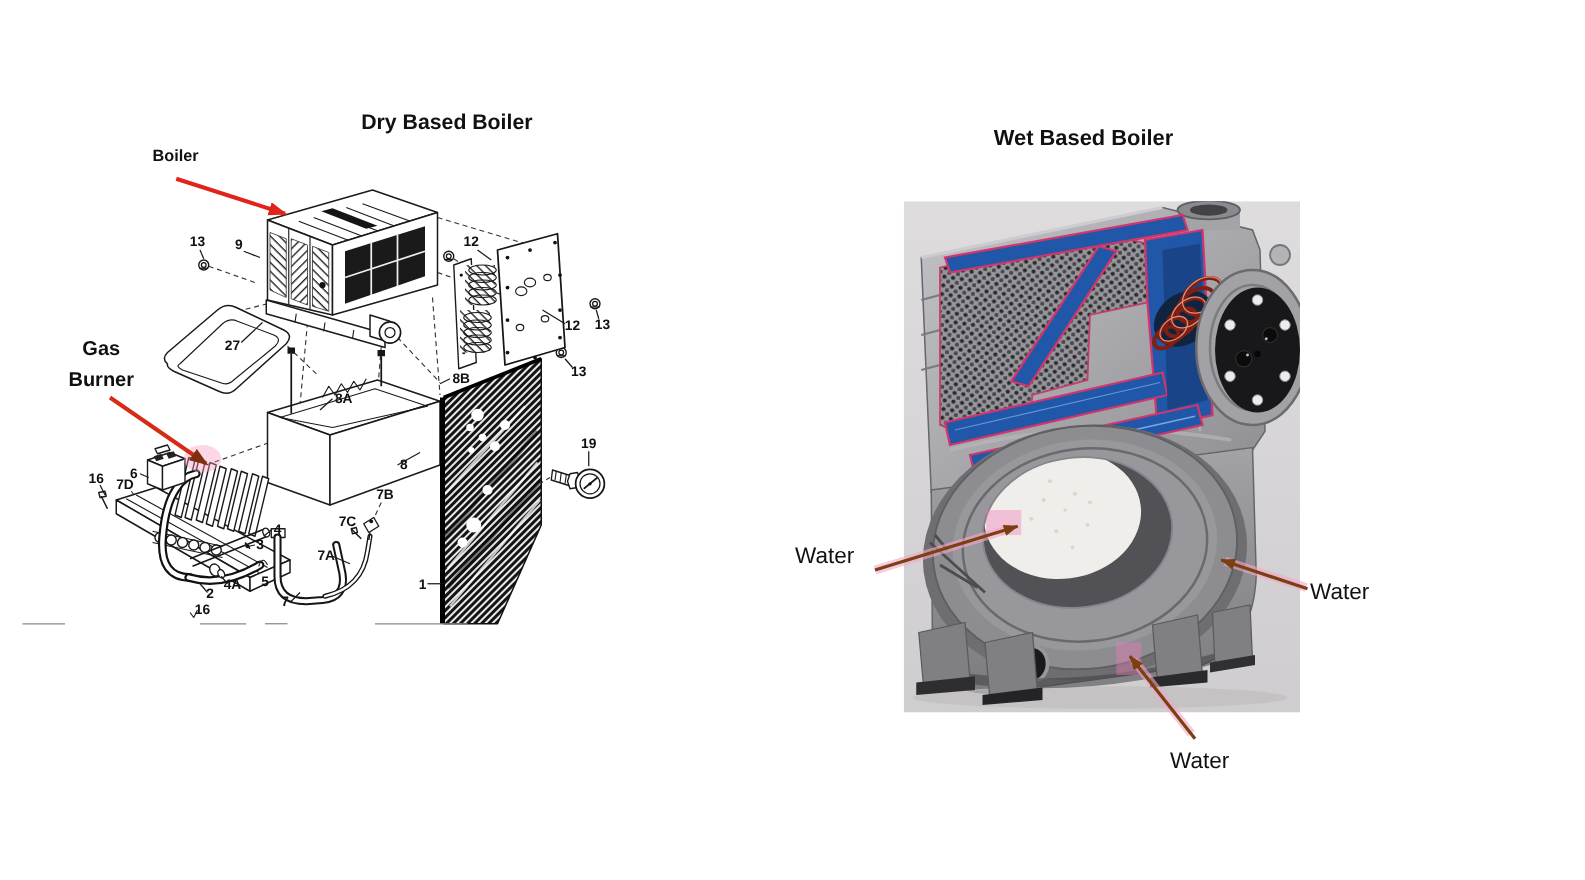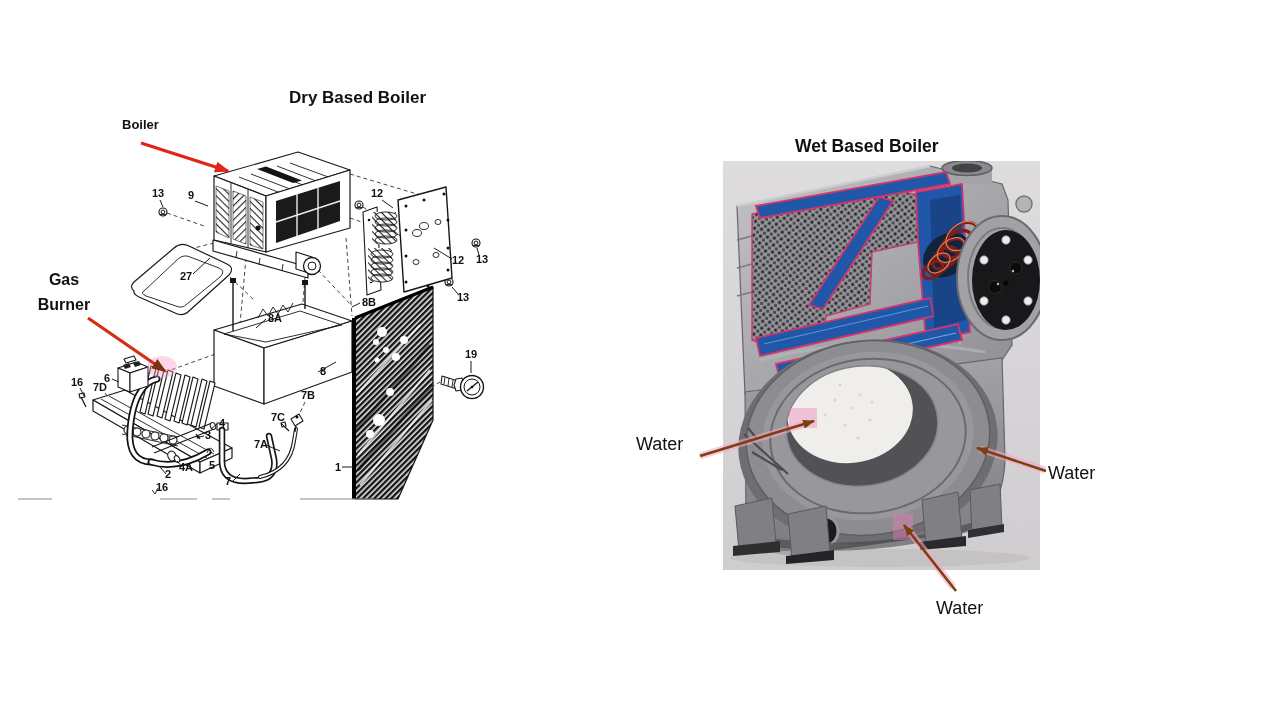--- a/index.html
+++ b/index.html
@@ -8,7 +8,7 @@
   .abs{position:absolute;}
   #main-title{left:357px;top:26px;font-size:30px;font-weight:bold;letter-spacing:0.5px;white-space:nowrap;}
   #dry-subtitle{left:289px;top:88px;font-size:17px;font-weight:bold;white-space:nowrap;}
-  #wet-subtitle{left:795px;top:100px;font-size:17.5px;font-weight:bold;white-space:nowrap;margin-top:36px;}
+  #wet-subtitle{left:795px;top:100px;font-size:17.5px;font-weight:bold;white-space:nowrap;}
   #boiler-callout{left:122px;top:117px;font-size:13px;font-weight:bold;}
   #gasburner-callout{left:31px;top:268px;width:66px;font-size:16px;font-weight:bold;text-align:center;line-height:1.55;}
   .water-label{font-size:18px;font-weight:normal;white-space:nowrap;}

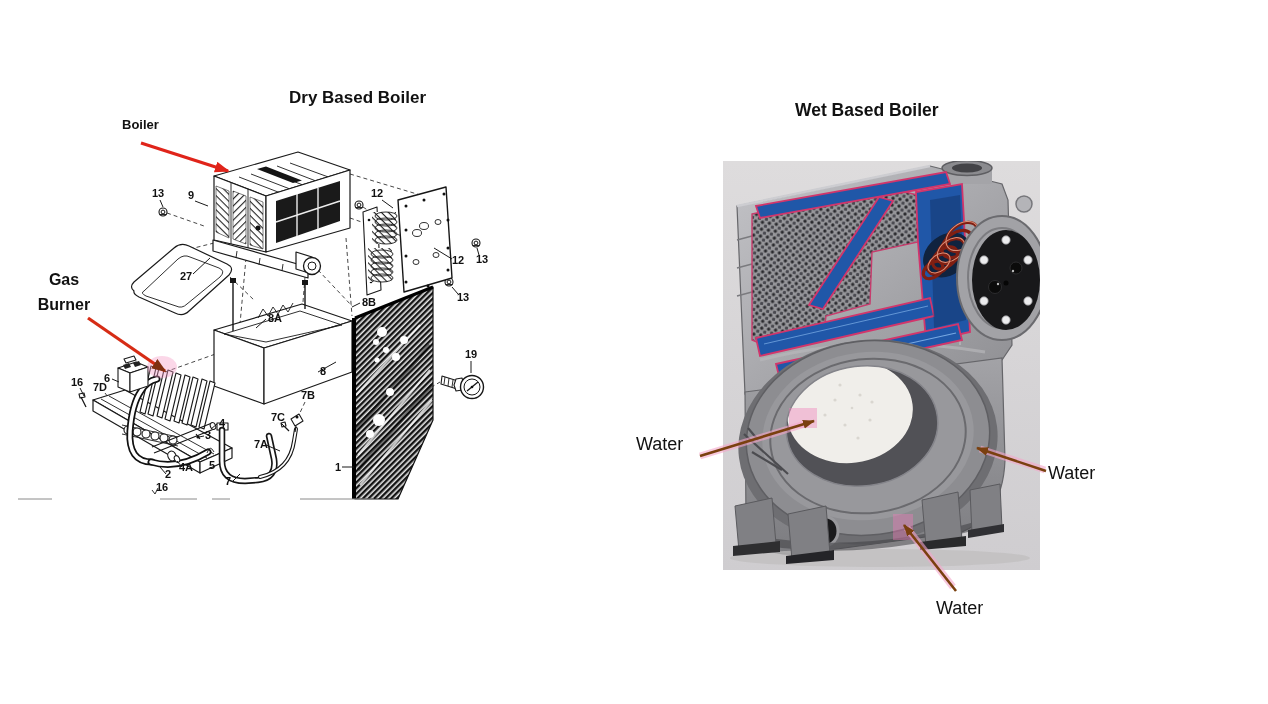--- a/index.html
+++ b/index.html
@@ -10,7 +10,7 @@
   #dry-subtitle{left:289px;top:88px;font-size:17px;font-weight:bold;white-space:nowrap;}
   #wet-subtitle{left:795px;top:100px;font-size:17.5px;font-weight:bold;white-space:nowrap;}
   #boiler-callout{left:122px;top:117px;font-size:13px;font-weight:bold;}
-  #gasburner-callout{left:31px;top:268px;width:66px;font-size:16px;font-weight:bold;text-align:center;line-height:1.55;}
+  #gasburner-callout{left:48px;top:268px;width:66px;font-size:16px;font-weight:bold;text-align:center;line-height:1.55;}
   .water-label{font-size:18px;font-weight:normal;white-space:nowrap;}
   #water-left{left:636px;top:434px;}
   #water-right{left:1048px;top:463px;}

